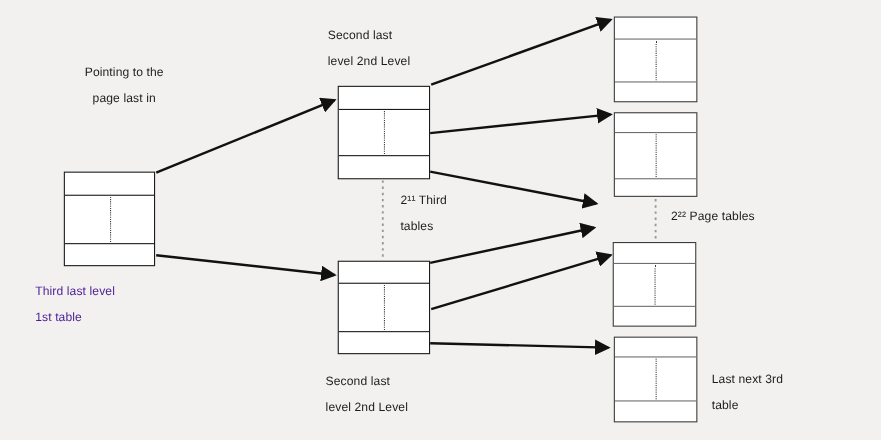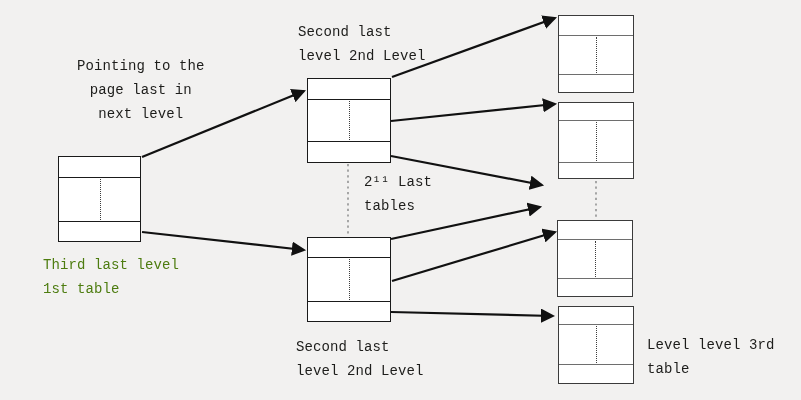--- a/index.html
+++ b/index.html
@@ -37,12 +37,11 @@
   }
   .label {
     position: absolute;
-    font-size: 14px;
+    font-size: 11px;
     line-height: 24px;
     color: #1d1d1b;
     white-space: nowrap;
     letter-spacing: 0.1px;
-    font-family: Liberation Mono, monospace;
   }
 </style>
 </head>

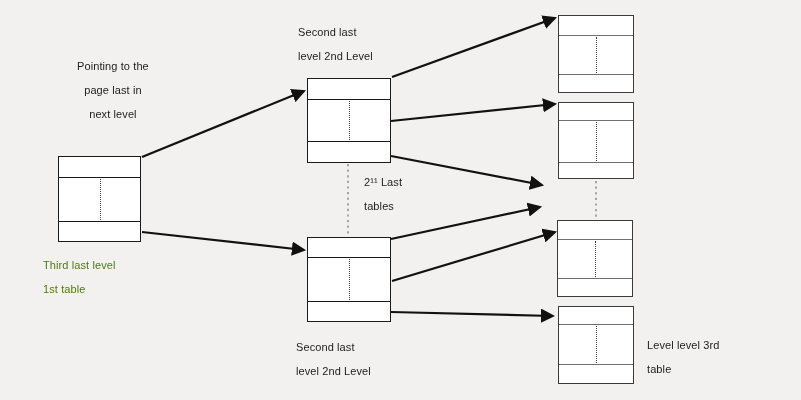--- a/index.html
+++ b/index.html
@@ -117,7 +117,6 @@
     <div class="label" style="left: 77px; top: 54px; color: rgb(29, 29, 27); text-align: center;">
       <div>Pointing to the</div>
       <div>page last in</div>
-      <div>next level</div>
     </div>
     <div class="label" style="left: 298px; top: 20px; color: rgb(29, 29, 27);">
       <div>Second last</div>

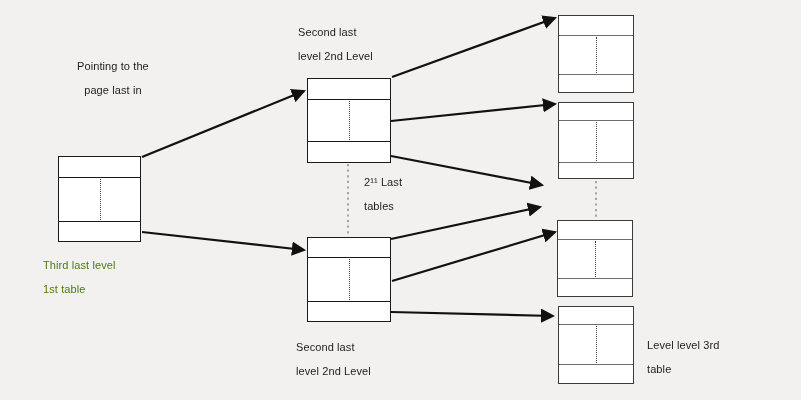--- a/index.html
+++ b/index.html
@@ -123,7 +123,7 @@
       <div>level 2nd Level</div>
     </div>
     <div class="label" style="left: 364px; top: 170px; color: rgb(29, 29, 27);">
-      <div>2¹¹ Last</div>
+      <div>2¹¹ Third</div>
       <div>tables</div>
     </div>
     <div class="label" style="left: 43px; top: 253px; color: #4d7c0f;">

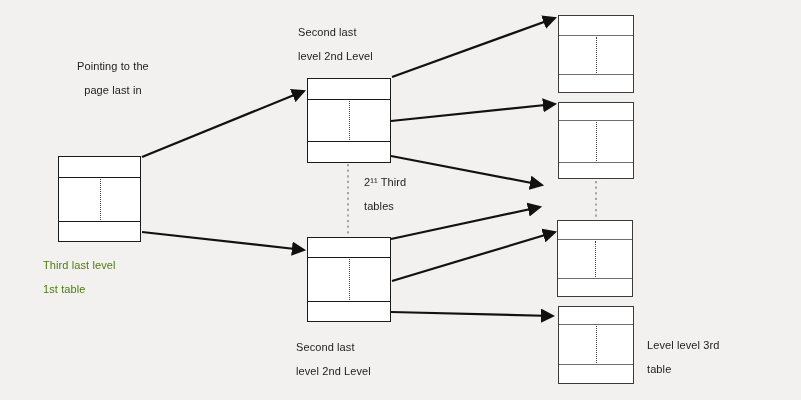--- a/index.html
+++ b/index.html
@@ -126,6 +126,9 @@
       <div>2¹¹ Third</div>
       <div>tables</div>
     </div>
+    <div class="label" style="left: 610px; top: 185px; color: rgb(29, 29, 27);">
+      <div>2²² Page tables</div>
+    </div>
     <div class="label" style="left: 43px; top: 253px; color: #4d7c0f;">
       <div>Third last level</div>
       <div>1st table</div>

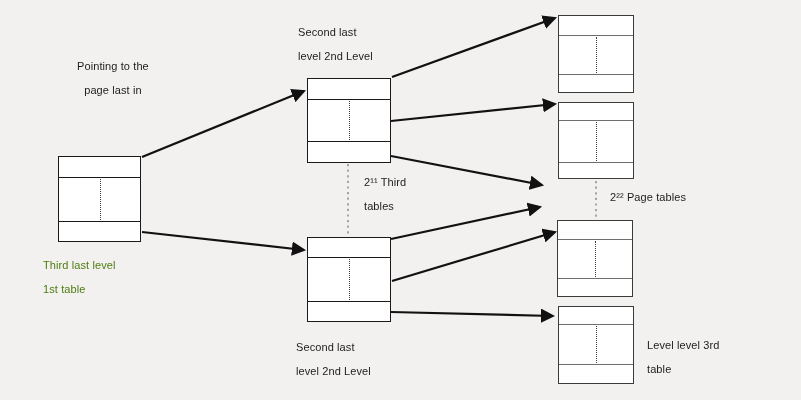--- a/index.html
+++ b/index.html
@@ -129,7 +129,7 @@
     <div class="label" style="left: 610px; top: 185px; color: rgb(29, 29, 27);">
       <div>2²² Page tables</div>
     </div>
-    <div class="label" style="left: 43px; top: 253px; color: #4d7c0f;">
+    <div class="label" style="left: 32px; top: 253px; color: #4c1d95;">
       <div>Third last level</div>
       <div>1st table</div>
     </div>

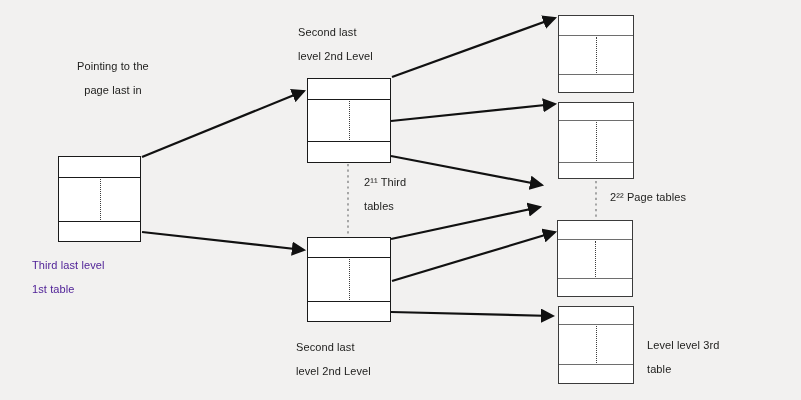--- a/index.html
+++ b/index.html
@@ -138,7 +138,7 @@
       <div>level 2nd Level</div>
     </div>
     <div class="label" style="left: 647px; top: 333px; color: rgb(29, 29, 27);">
-      <div>Level level 3rd</div>
+      <div>Last next 3rd</div>
       <div>table</div>
     </div>
   </div>

